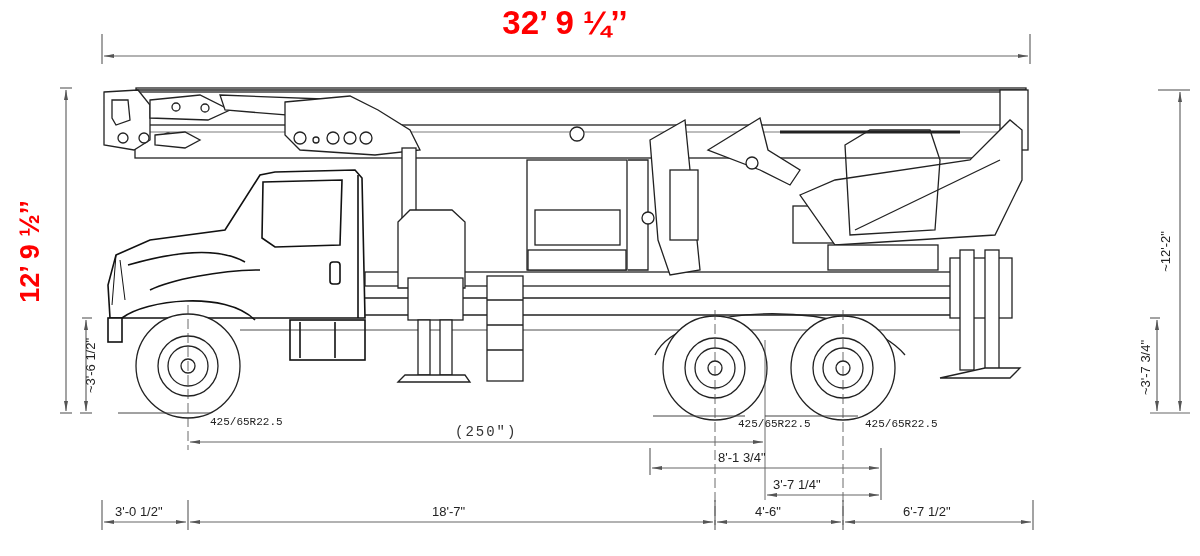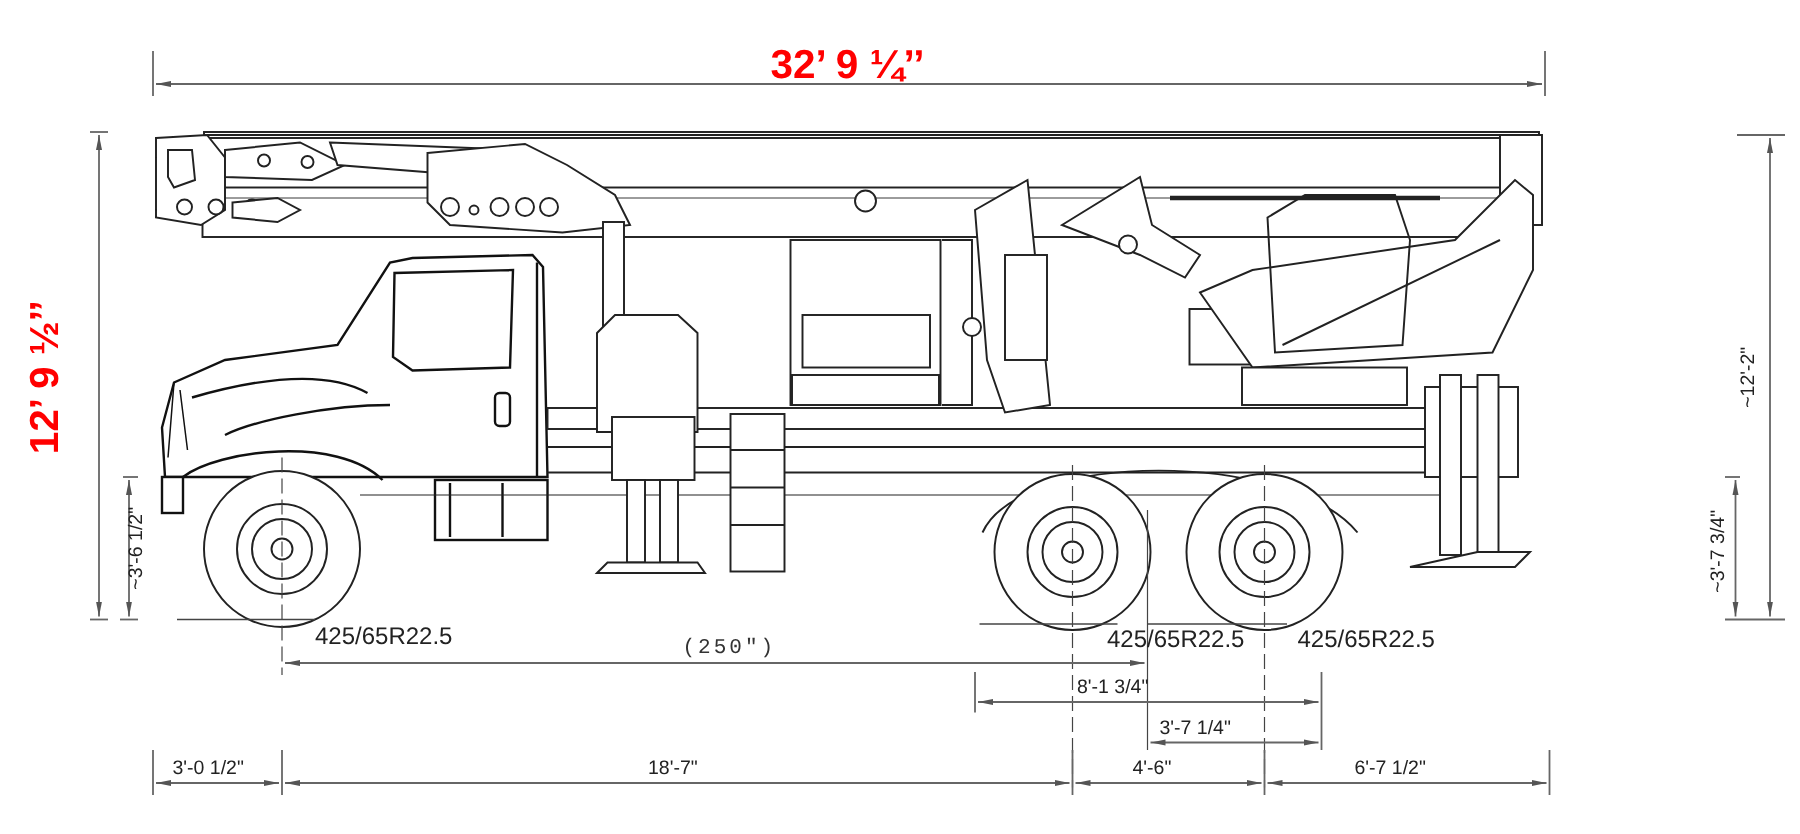--- a/index.html
+++ b/index.html
@@ -6,7 +6,7 @@
   body { width:1200px; height:556px; overflow:hidden; position:relative; font-family:"Liberation Sans", sans-serif; }
   #drawing { position:absolute; left:0; top:0; width:1200px; height:556px; }
   .red-title { position:absolute; color:#ff0000; font-weight:bold; font-family:"Liberation Sans", sans-serif; white-space:nowrap; }
-  #overall-length { left:0; width:1130px; text-align:center; top:28px; font-size:27px; }
+  #overall-length { left:0; width:1130px; text-align:center; top:4px; font-size:33px; }
   #overall-height { left:-70px; top:236px; font-size:27px; width:200px; text-align:center; transform:rotate(-90deg); }
   .dim { position:absolute; font-size:13px; color:#222; white-space:nowrap; font-family:"Liberation Sans", sans-serif; }
   .dim-v { transform:rotate(-90deg); transform-origin:center center; text-align:center; }

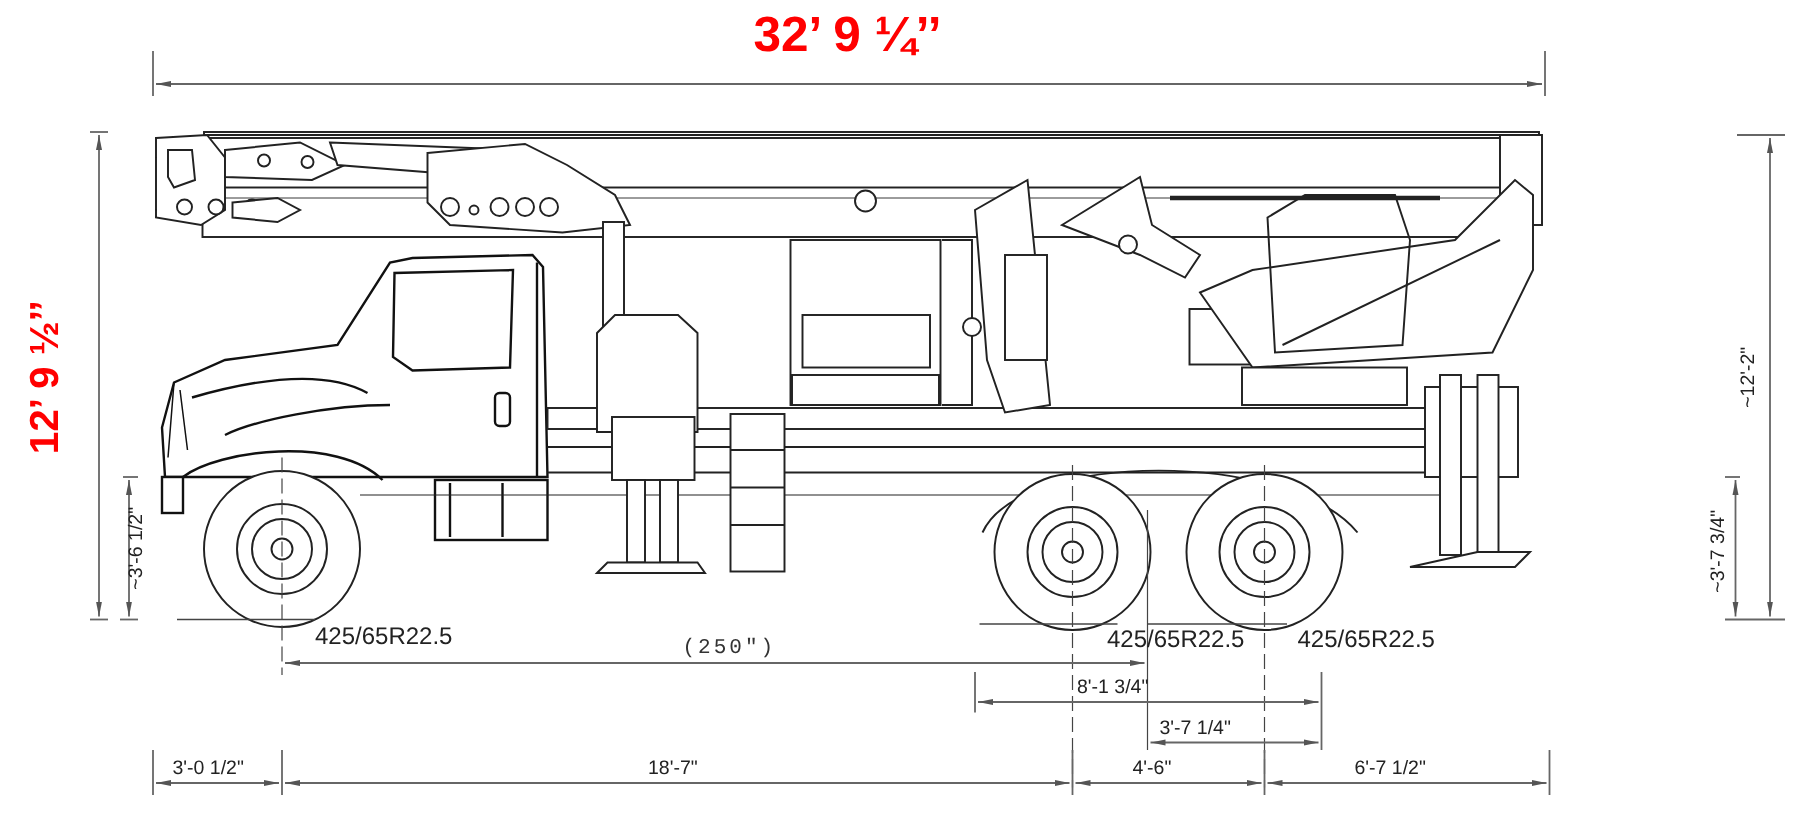--- a/index.html
+++ b/index.html
@@ -10,7 +10,7 @@
   #overall-height { left:-70px; top:236px; font-size:27px; width:200px; text-align:center; transform:rotate(-90deg); }
   .dim { position:absolute; font-size:13px; color:#222; white-space:nowrap; font-family:"Liberation Sans", sans-serif; }
   .dim-v { transform:rotate(-90deg); transform-origin:center center; text-align:center; }
-  .tire { position:absolute; font-size:16px; color:#222; font-family:Liberation Sans, sans-serif; }
+  .tire { position:absolute; font-size:11px; color:#222; font-family:Liberation Mono, monospace; }
   .wb { position:absolute; font-size:14px; color:#333; letter-spacing:2px; font-family:"Liberation Mono", monospace; }
 </style>
 </head>

